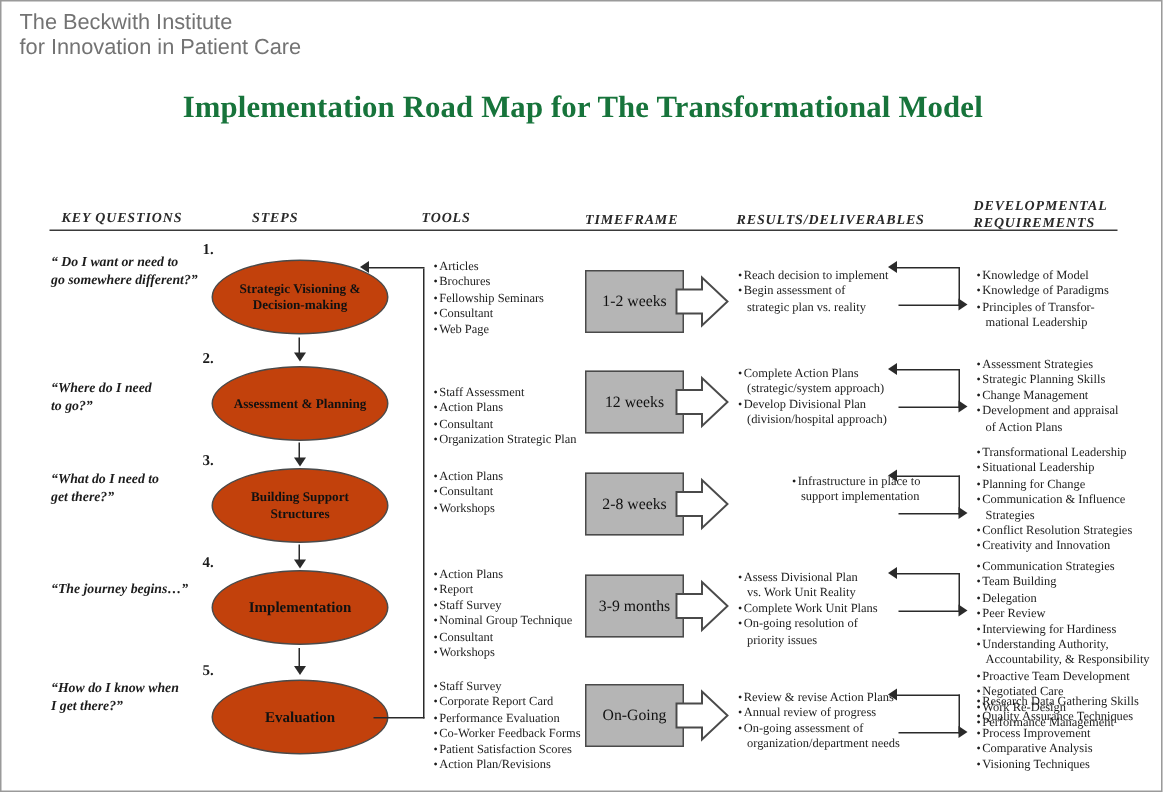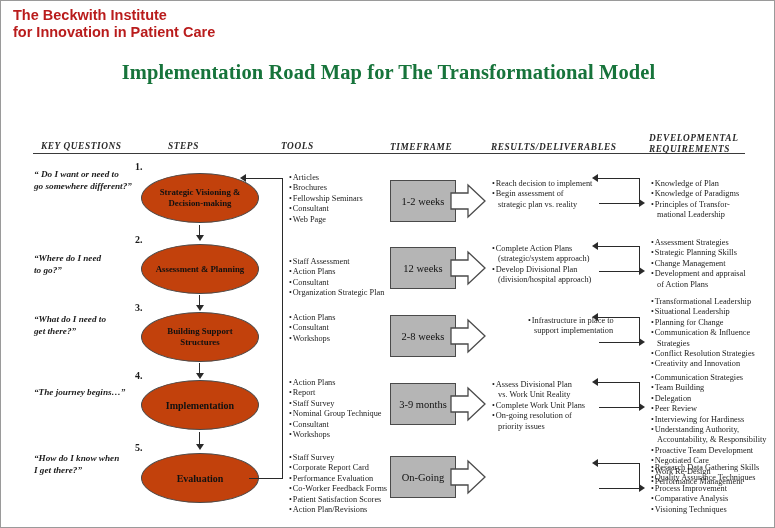--- a/index.html
+++ b/index.html
@@ -12,7 +12,7 @@
   #brand{
     position:absolute;left:12px;top:6px;width:300px;
     font-family:"Liberation Sans", sans-serif;
-    font-weight:bold;font-size:14.5px;line-height:17px;color:#b91c1c;
+    font-weight:normal;font-size:14.5px;line-height:17px;color:#737373;
   }
   #title{
     position:absolute;left:0;top:60px;width:775px;text-align:center;

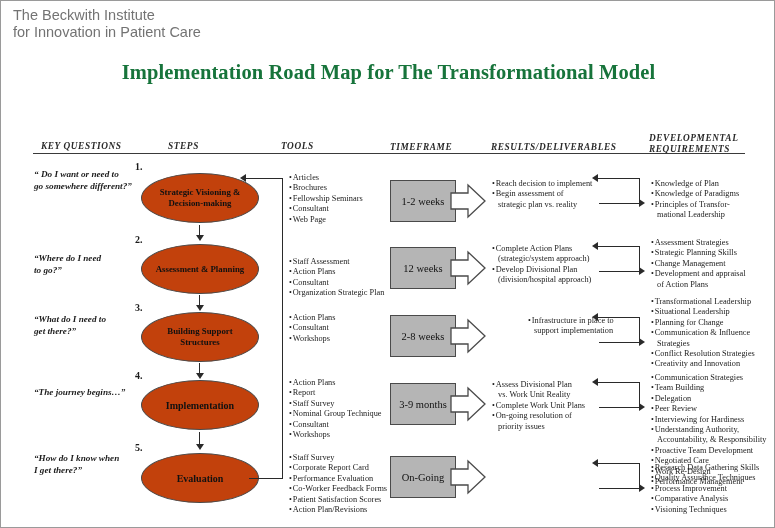--- a/index.html
+++ b/index.html
@@ -297,7 +297,7 @@
   </div>
 
   <div class="bullets" style="left:650px;top:178px;">
-      <div class="bl">Knowledge of Plan</div>
+      <div class="bl">Knowledge of Model</div>
       <div class="bl">Knowledge of Paradigms</div>
       <div class="bl">Principles of Transfor-</div>
       <div class="ind">mational Leadership</div>

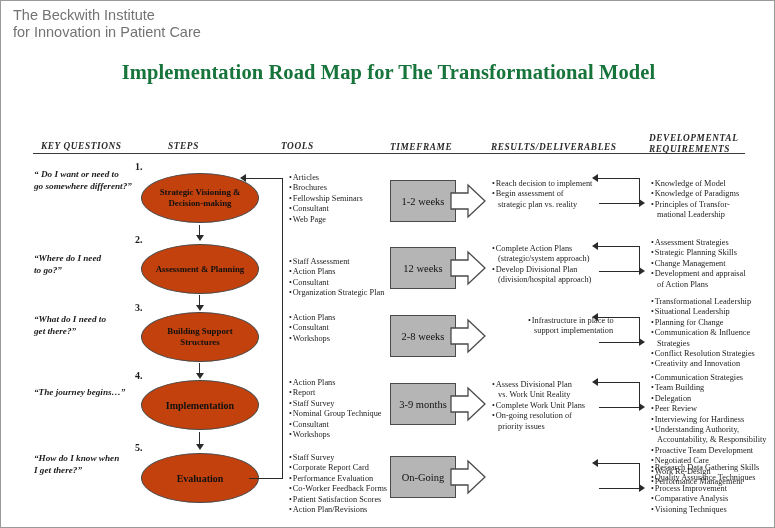--- a/index.html
+++ b/index.html
@@ -258,6 +258,12 @@
       <div class="bl">Complete Work Unit Plans</div>
       <div class="bl">On-going resolution of</div>
       <div class="ind">priority issues</div>
+    </div>
+  <div class="bullets" style="left:491px;top:459px;">
+      <div class="bl">Review &amp; revise Action Plans</div>
+      <div class="bl">Annual  review of progress</div>
+      <div class="bl">On-going assessment of</div>
+      <div class="ind">organization/department needs</div>
     </div>
 
   <div>

